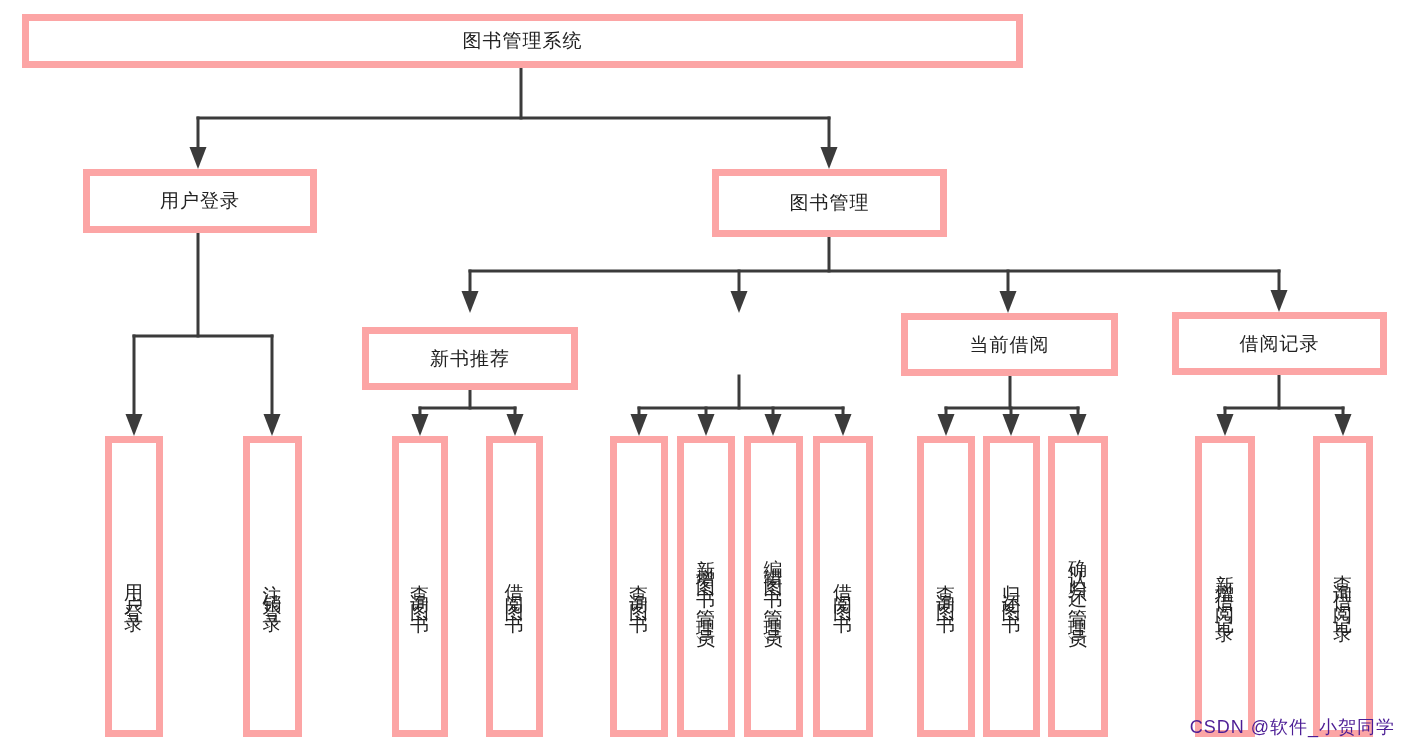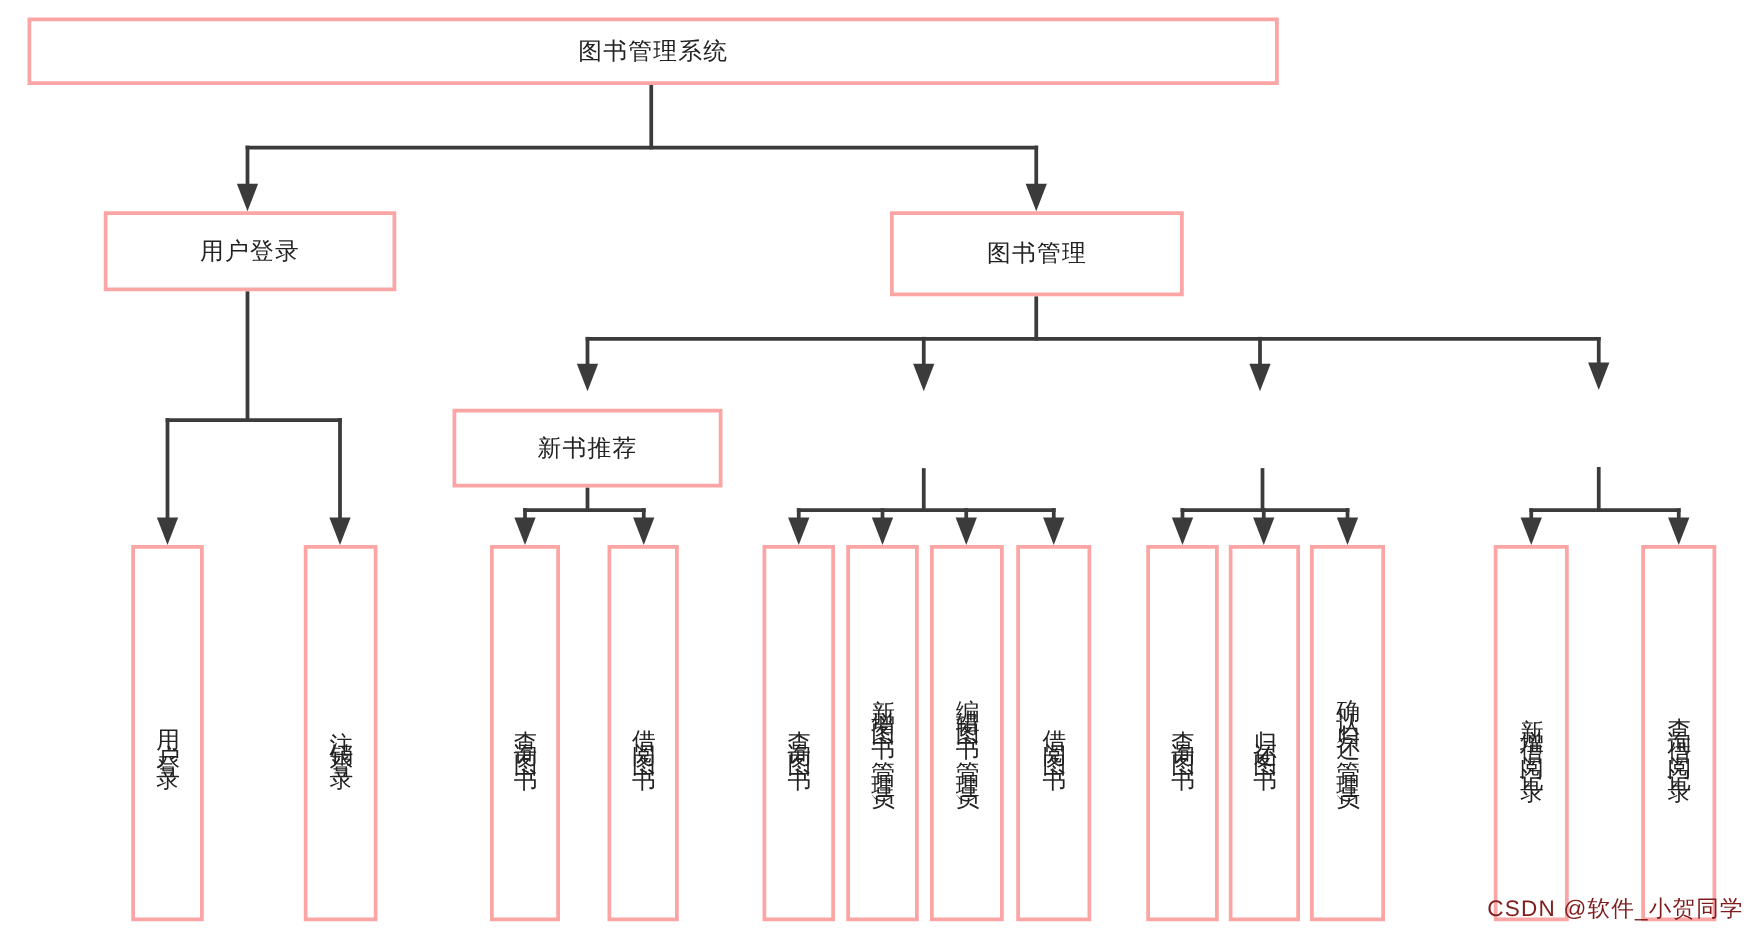--- a/index.html
+++ b/index.html
@@ -8,7 +8,7 @@
   #wires{position:absolute;left:0;top:0;z-index:0;}
   .node{
     position:absolute;z-index:1;background:#ffffff;
-    border:3px solid #fca5a5;box-sizing:border-box;
+    border:7px solid #fca5a5;box-sizing:border-box;
     display:flex;align-items:center;justify-content:center;
     color:#222222;font-size:19px;letter-spacing:1px;
   }

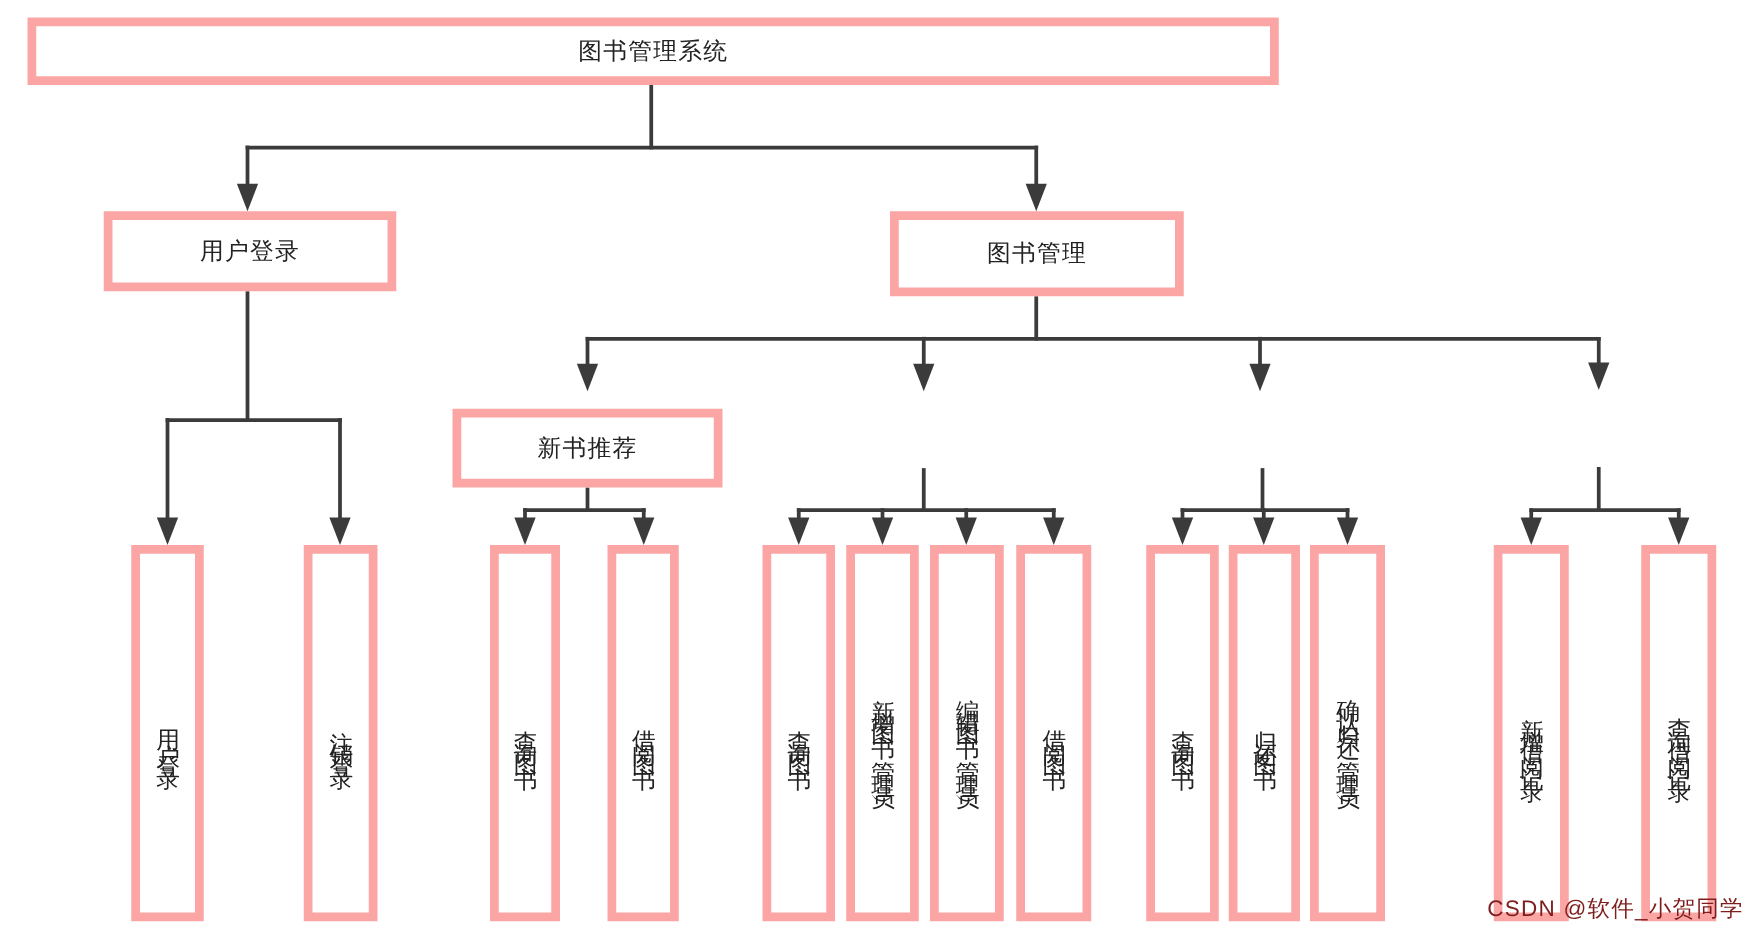--- a/index.html
+++ b/index.html
@@ -131,6 +131,7 @@
   <div class="node n-book-mgmt">图书管理</div>
 
   <div class="node n-new-book">新书推荐</div>
+  <div class="node n-cur-borrow">当前借阅</div>
 
   <div class="node v-node leaf n-l-user-login">用户登录</div>
   <div class="node v-node leaf n-l-logout">注销登录</div>

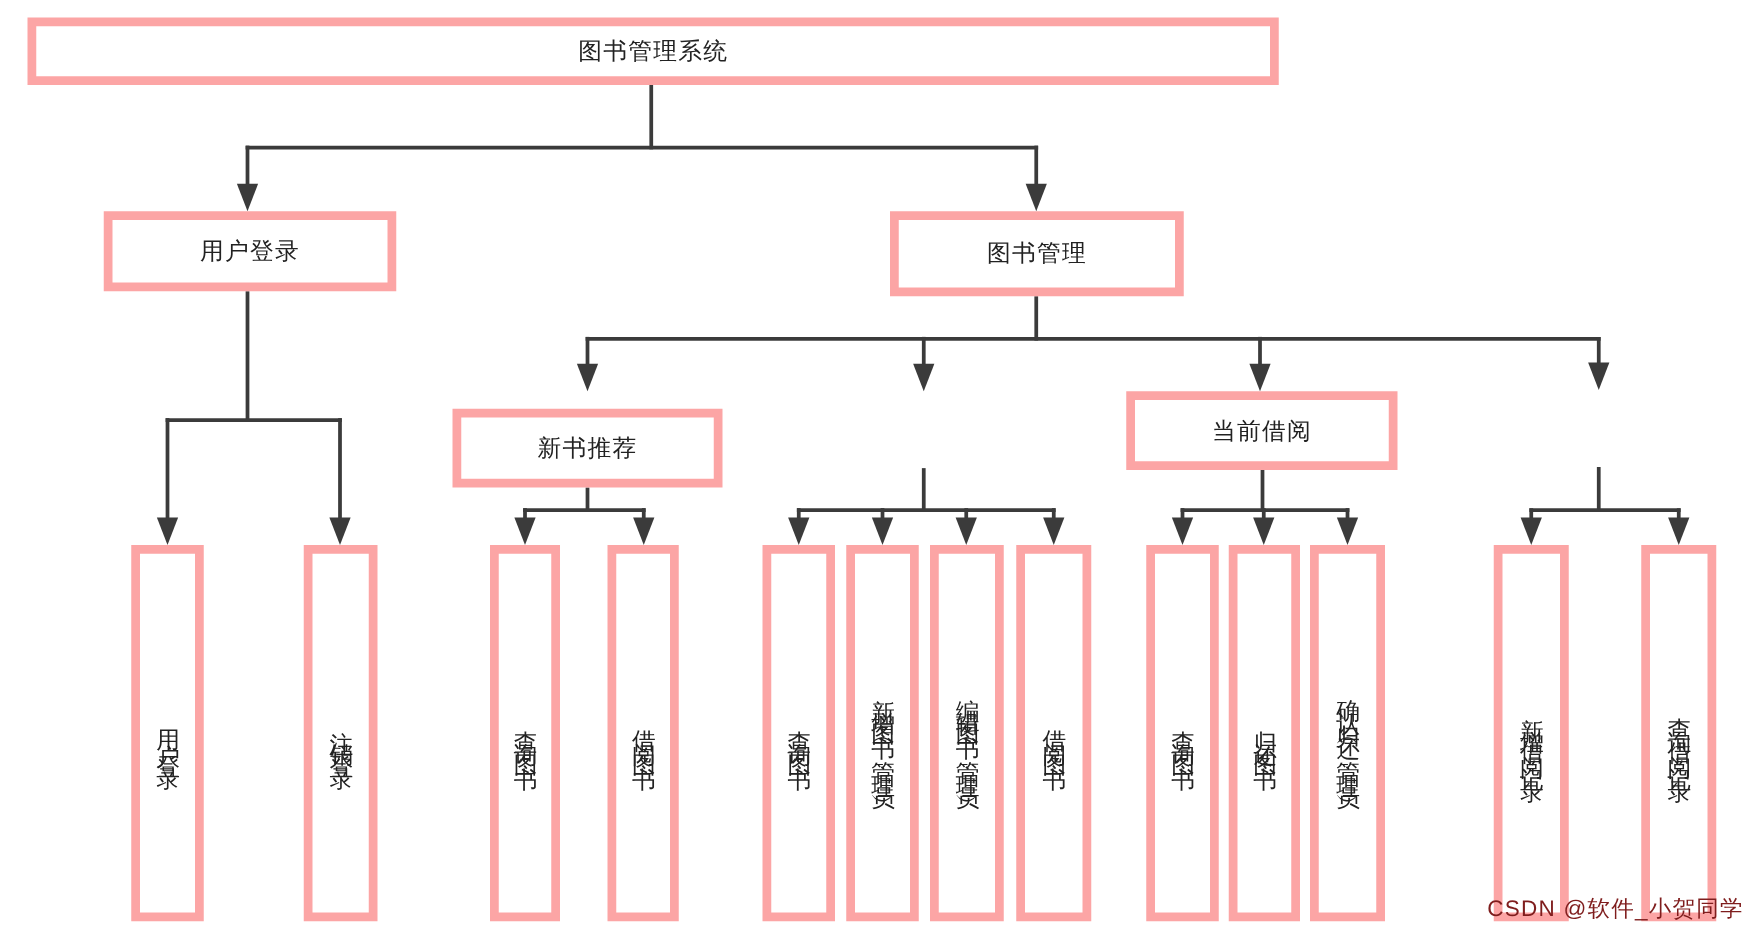--- a/index.html
+++ b/index.html
@@ -132,6 +132,7 @@
 
   <div class="node n-new-book">新书推荐</div>
   <div class="node n-cur-borrow">当前借阅</div>
+  <div class="node n-borrow-rec">借阅记录</div>
 
   <div class="node v-node leaf n-l-user-login">用户登录</div>
   <div class="node v-node leaf n-l-logout">注销登录</div>

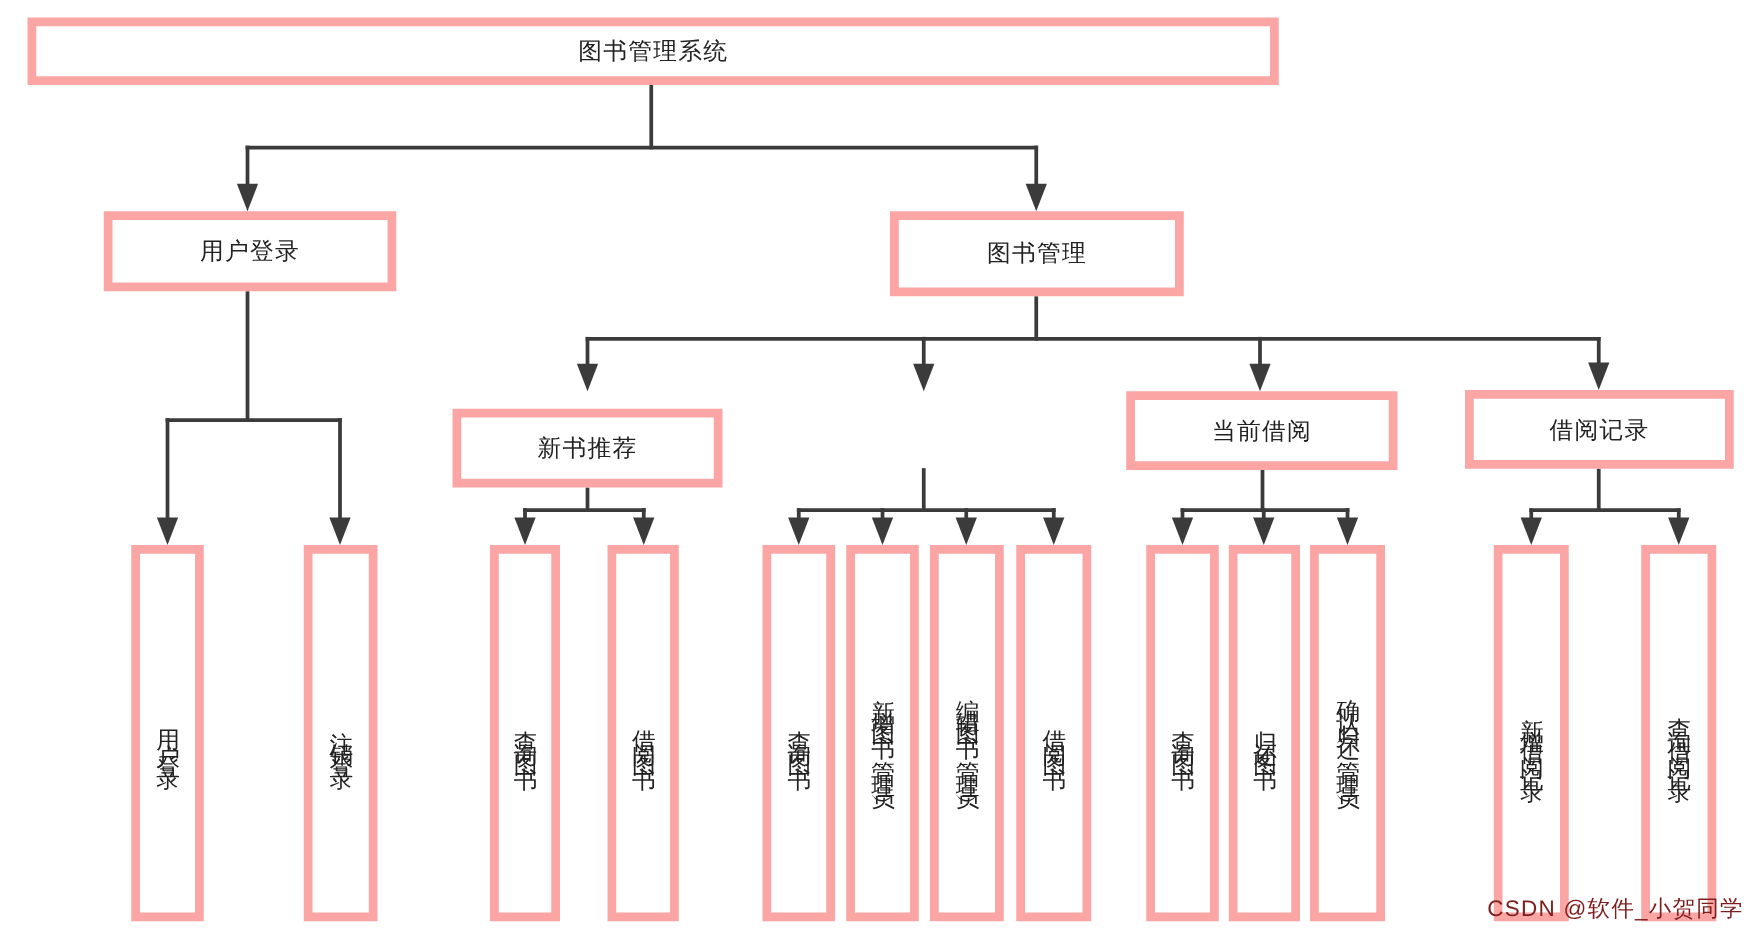--- a/index.html
+++ b/index.html
@@ -41,7 +41,7 @@
   .n-l-br-query{left:1313px;width:60px;}
   #watermark{
     position:absolute;z-index:2;right:10px;top:715px;
-    color:#7f1d1d;font-size:18px;letter-spacing:1px;
+    color:#4c1d95;font-size:18px;letter-spacing:1px;
   }
 </style>
 </head>

